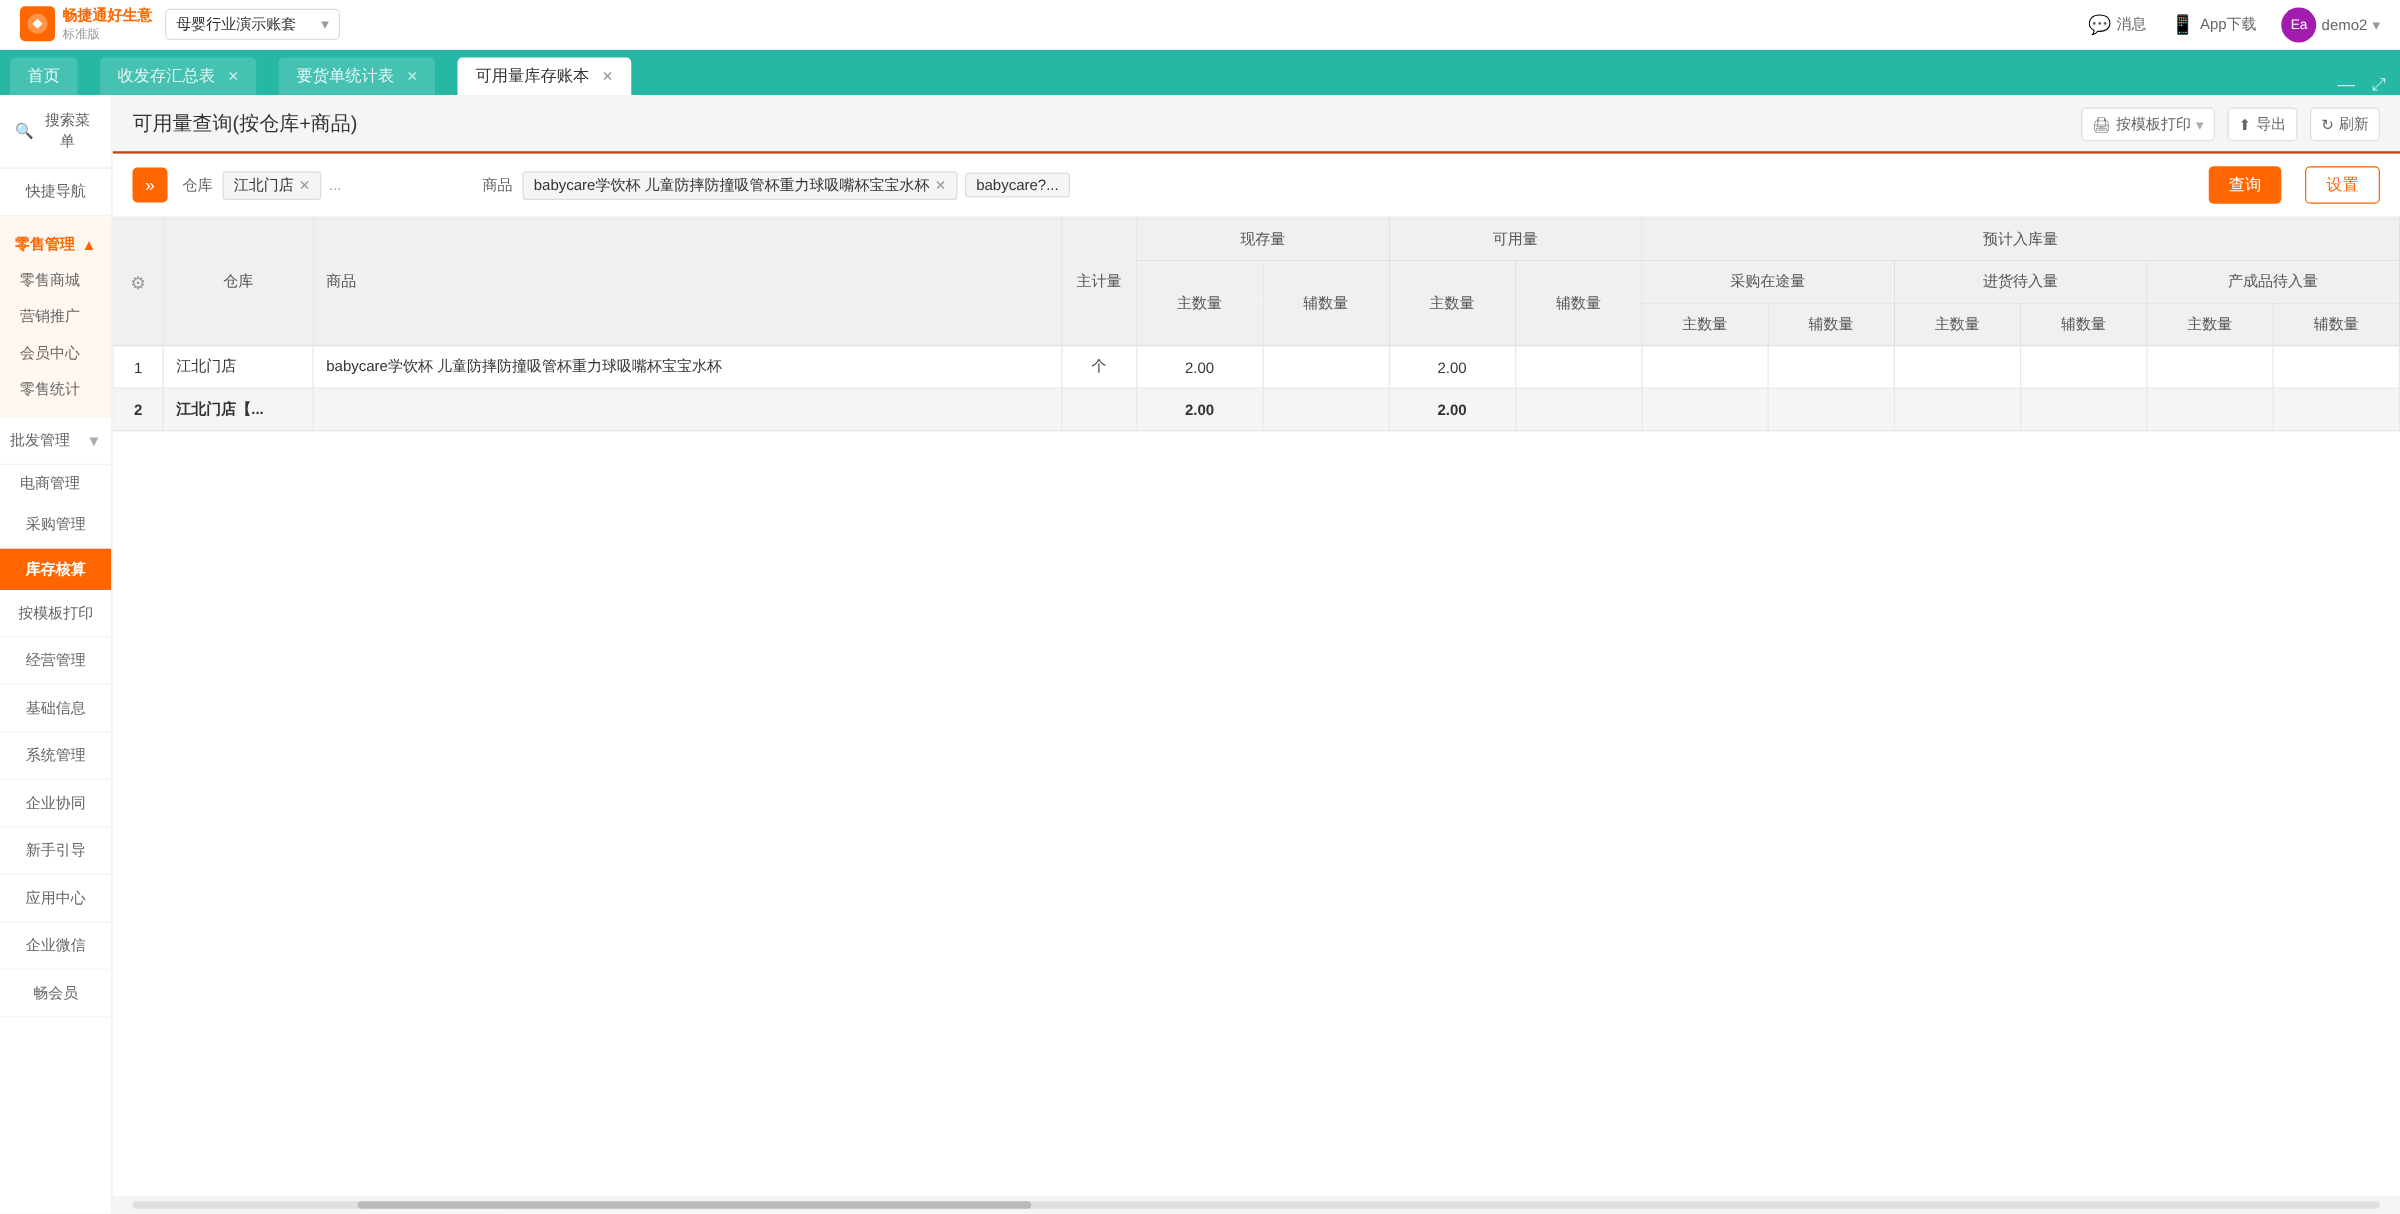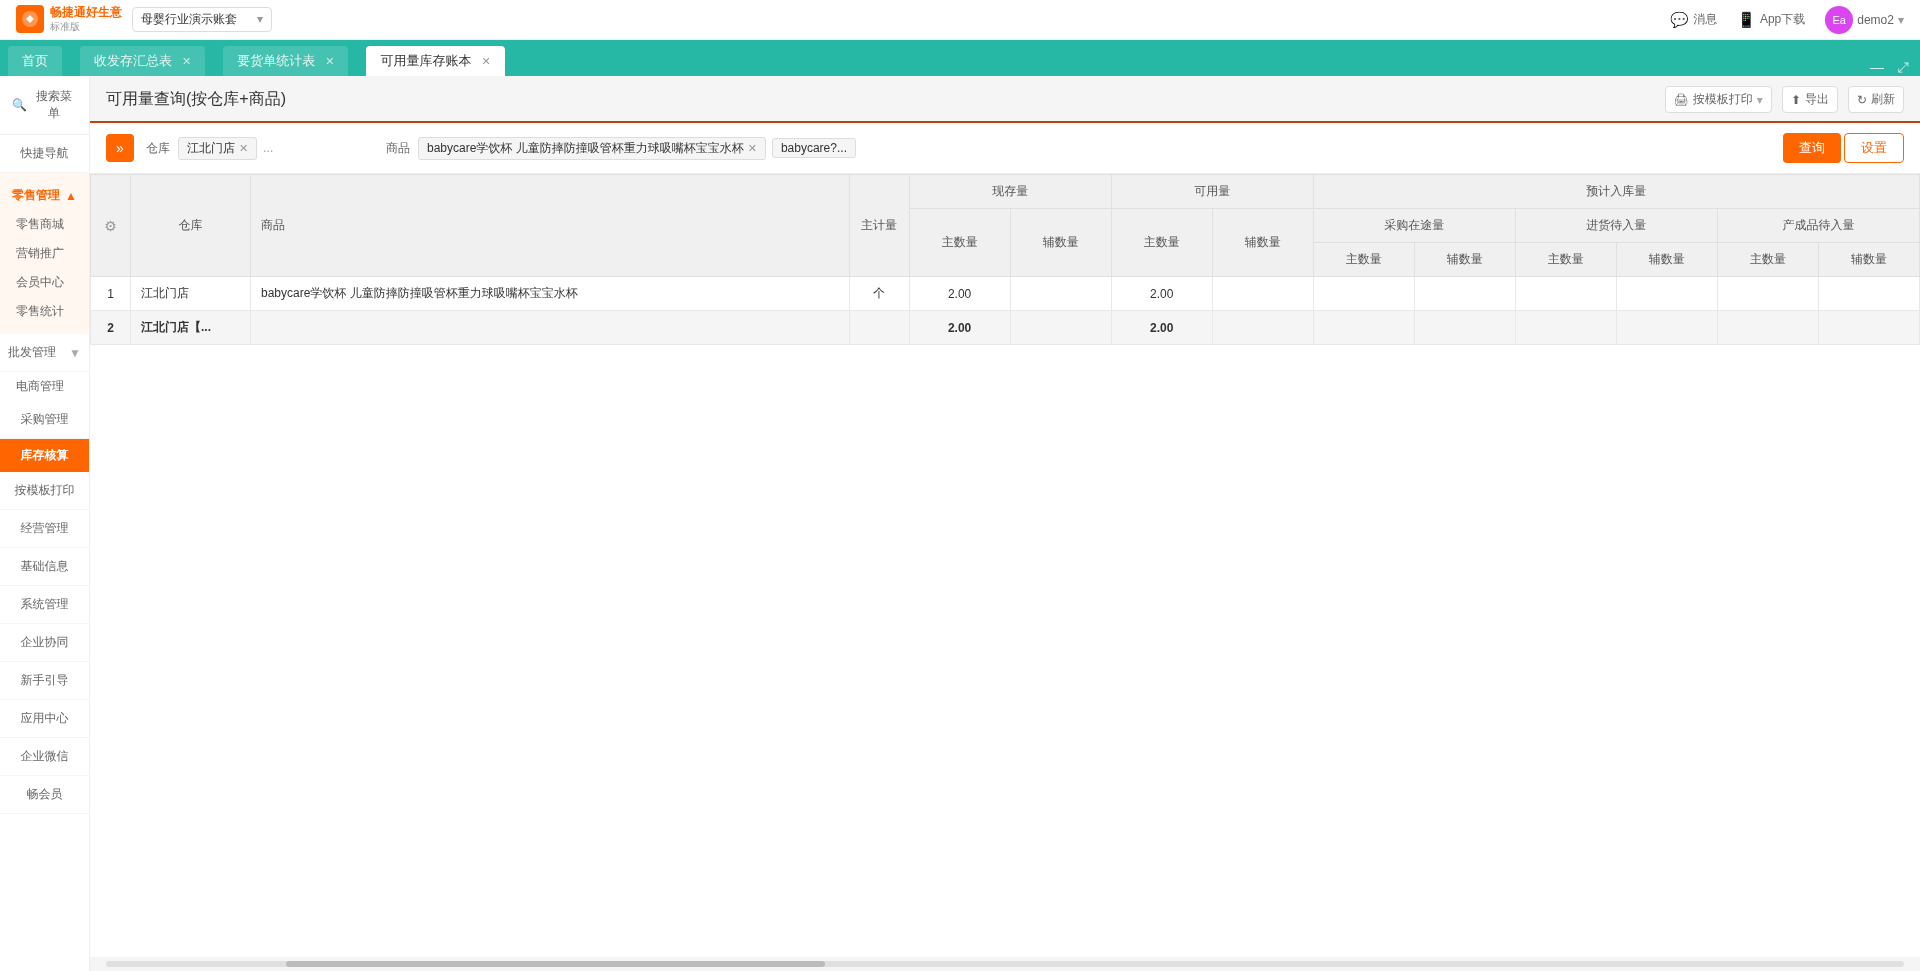--- a/index.html
+++ b/index.html
@@ -15,7 +15,7 @@
     .industry-select { display: flex; align-items: center; gap: 4px; border: 1px solid #ddd; border-radius: 4px; padding: 3px 8px; font-size: 12px; color: #333; background: #fff; cursor: pointer; min-width: 140px; }
     .top-bar-right { display: flex; align-items: center; gap: 20px; }
     .top-right-item { display: flex; align-items: center; gap: 4px; font-size: 12px; color: #666; cursor: pointer; }
-    .avatar { width: 28px; height: 28px; border-radius: 50%; background: #d946ef; display: flex; align-items: center; justify-content: center; color: white; font-size: 11px; }
+    .avatar { width: 28px; height: 28px; border-radius: 50%; background: #a21caf; display: flex; align-items: center; justify-content: center; color: white; font-size: 11px; }
 
     
     .nav-tabs { height: 36px; background: #26b8a5; display: flex; align-items: flex-end; padding: 0 8px; gap: 18px; }

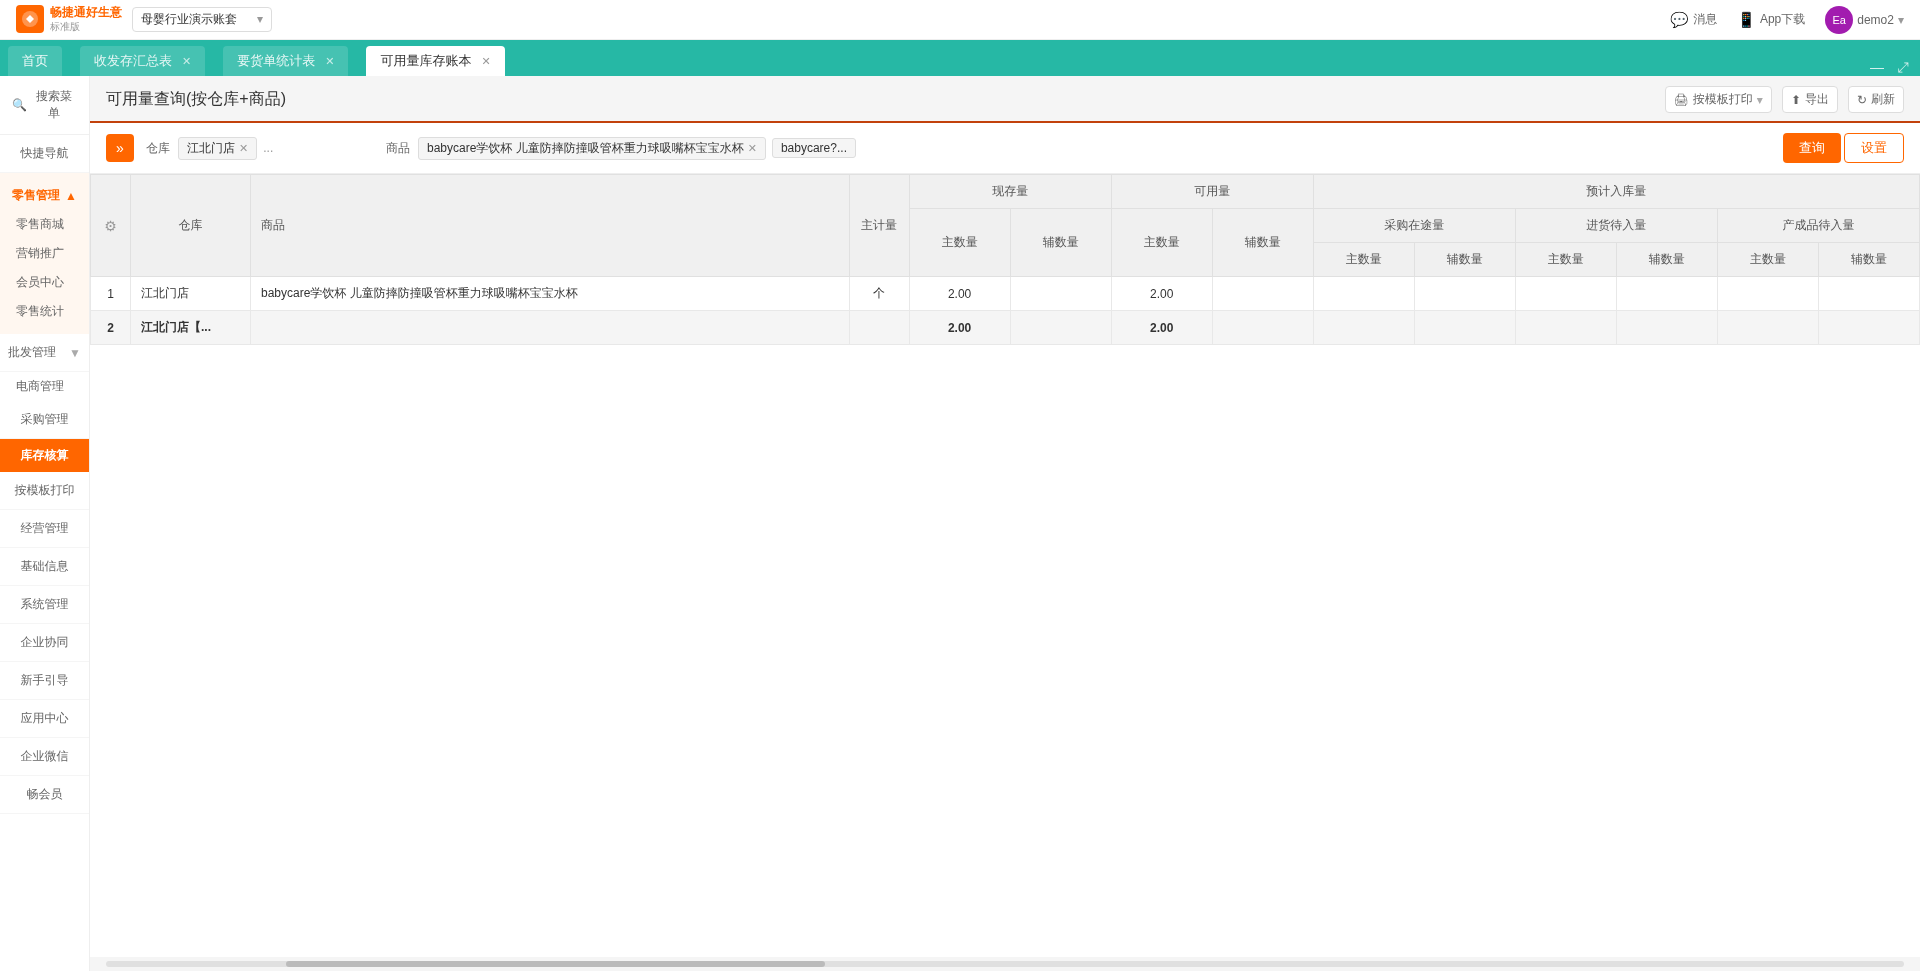--- a/index.html
+++ b/index.html
@@ -57,7 +57,7 @@
     .filter-tag { background: #f5f5f5; border: 1px solid #ddd; border-radius: 3px; padding: 2px 8px; font-size: 12px; color: #333; display: flex; align-items: center; gap: 4px; }
     .filter-tag .tag-close { color: #999; cursor: pointer; font-size: 11px; }
     .filter-more { color: #999; font-size: 12px; cursor: pointer; }
-    .filter-actions { display: flex; gap: 3px; margin-left: auto; }
+    .filter-actions { display: flex; gap: 19px; margin-left: auto; }
     .btn-query { background: #ff6600; color: white; border: none; border-radius: 4px; padding: 5px 16px; font-size: 13px; cursor: pointer; }
     .btn-setting { background: #fff; color: #ff6600; border: 1px solid #ff6600; border-radius: 4px; padding: 5px 16px; font-size: 13px; cursor: pointer; }
 

